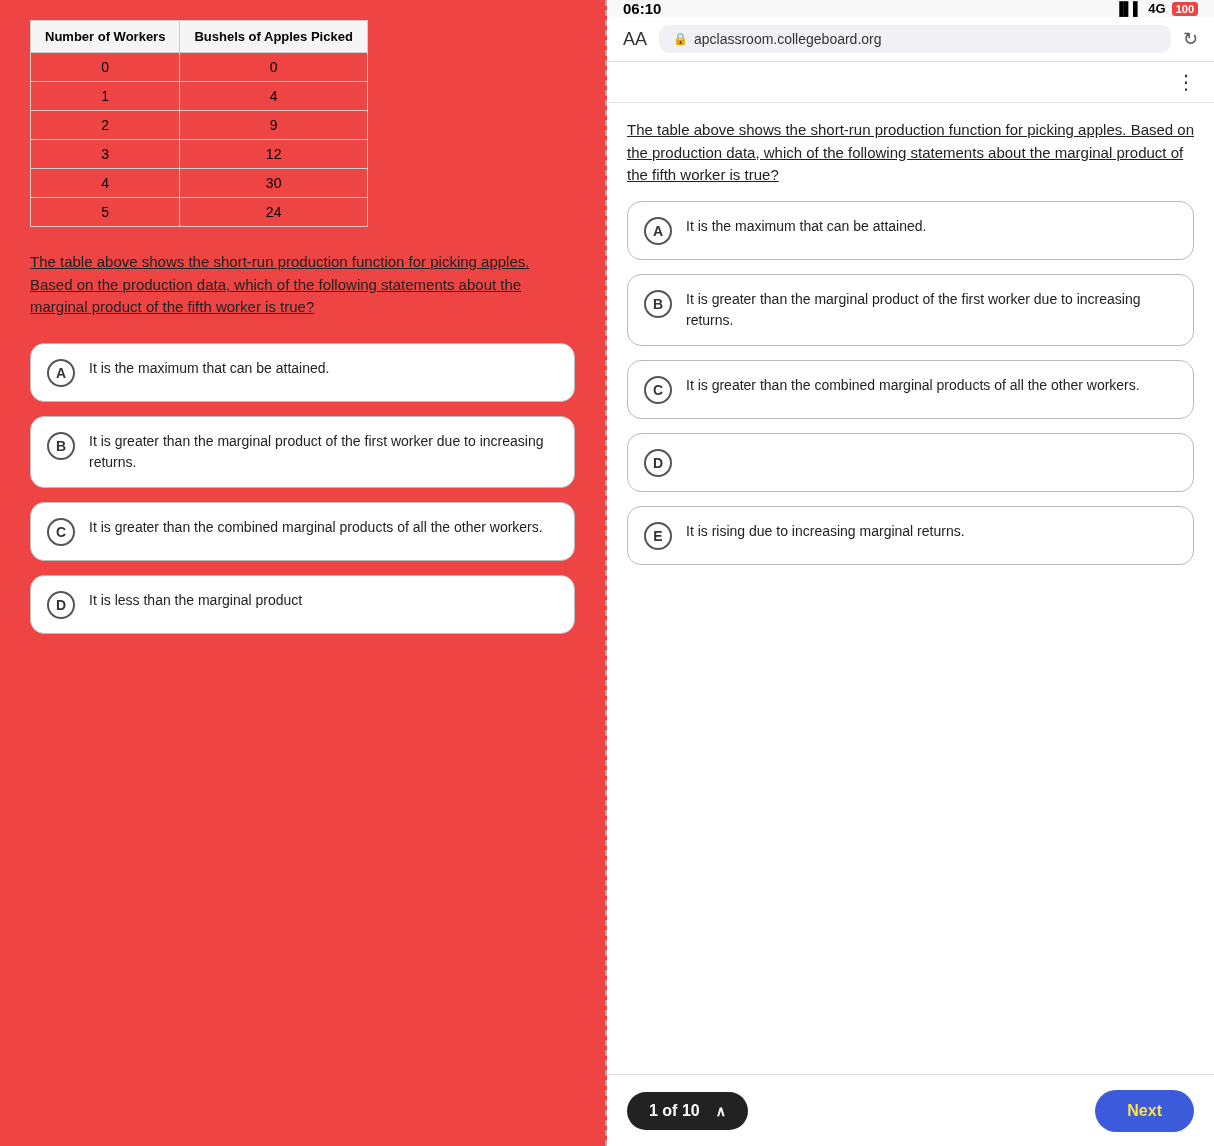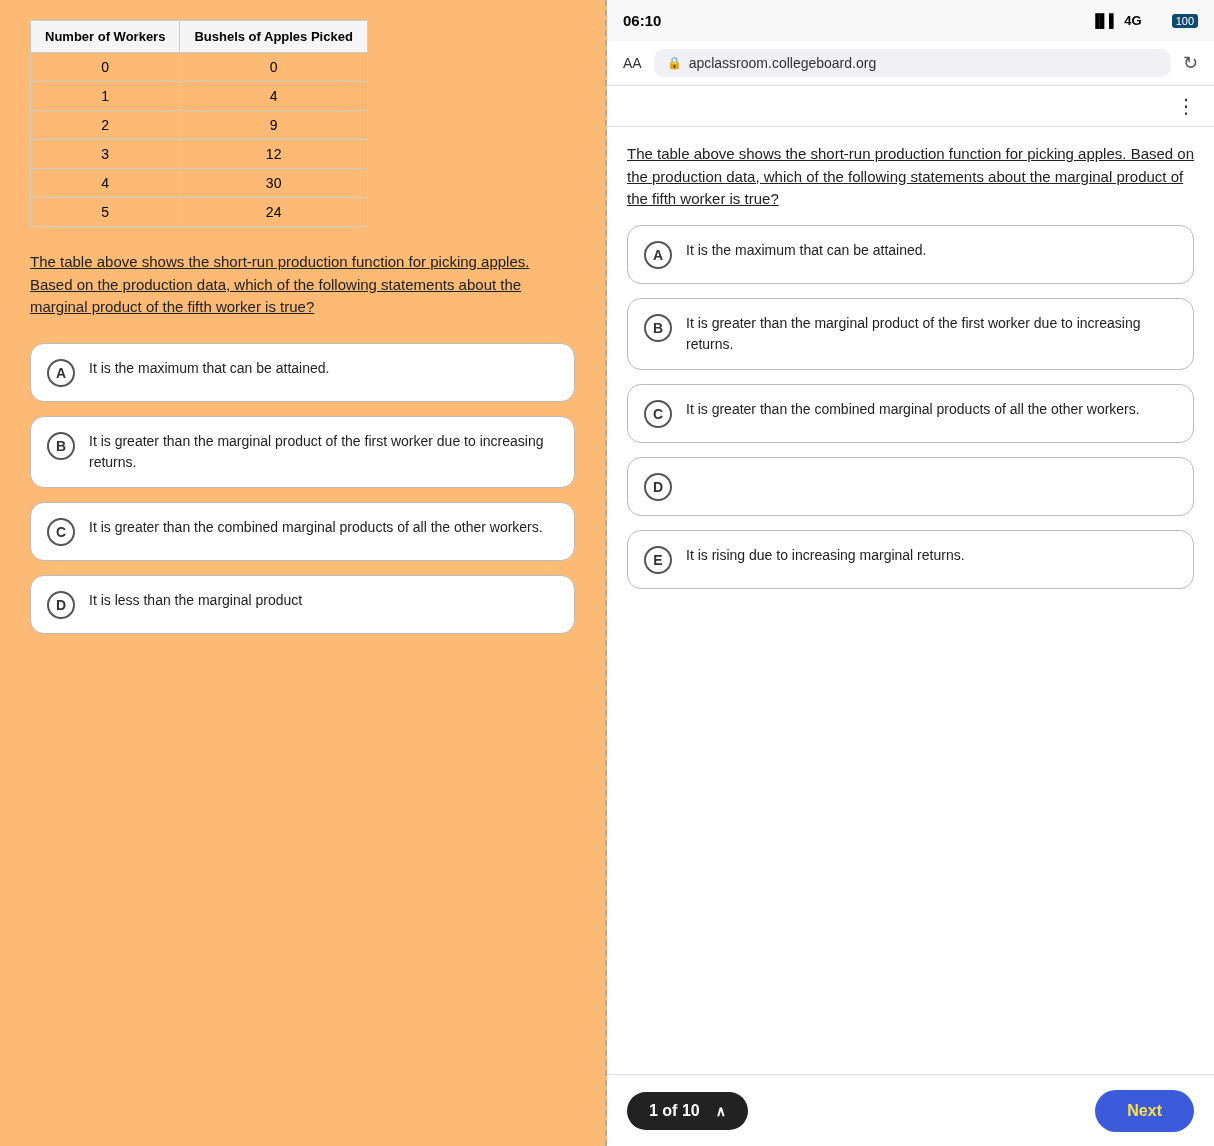--- a/index.html
+++ b/index.html
@@ -39,7 +39,7 @@
     
     .status-bar {
       background: #f8f8f8;
-      padding: 12px 16px;
+      padding: 0 16px;
       display: flex;
       justify-content: space-between;
       align-items: center;

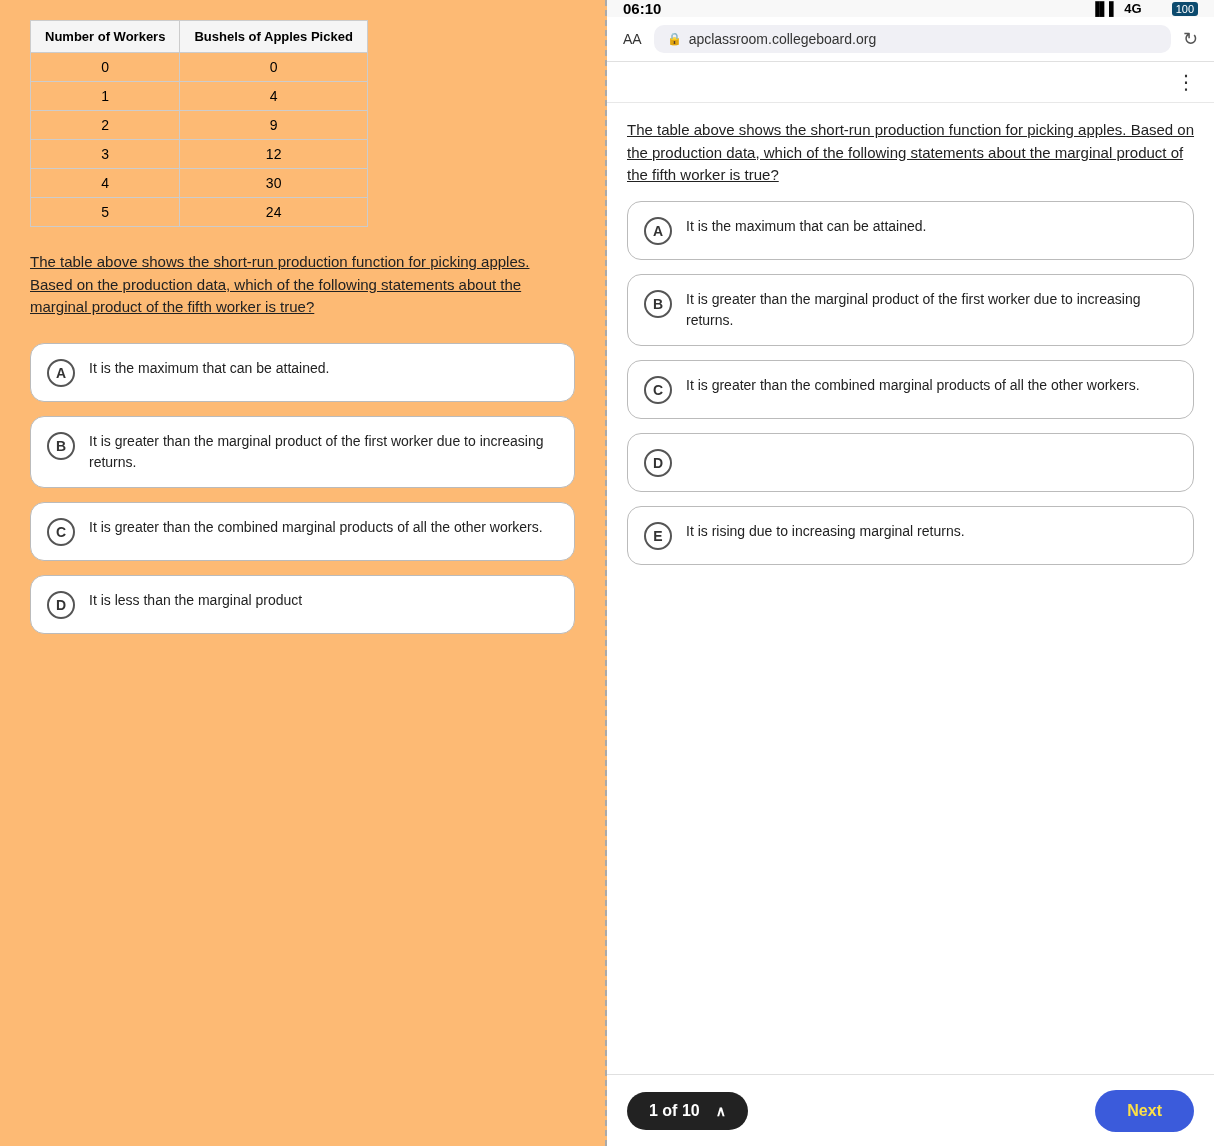--- a/index.html
+++ b/index.html
@@ -59,13 +59,12 @@
       color: #000;
     }
     .battery-badge {
-      background: #0c4a6e;
+      background: #ef4444;
       color: #fff;
       font-size: 11px;
-      font-weight: 400;
+      font-weight: 700;
       padding: 1px 4px;
       border-radius: 3px;
-      margin-left: 24px;
     }
 
     

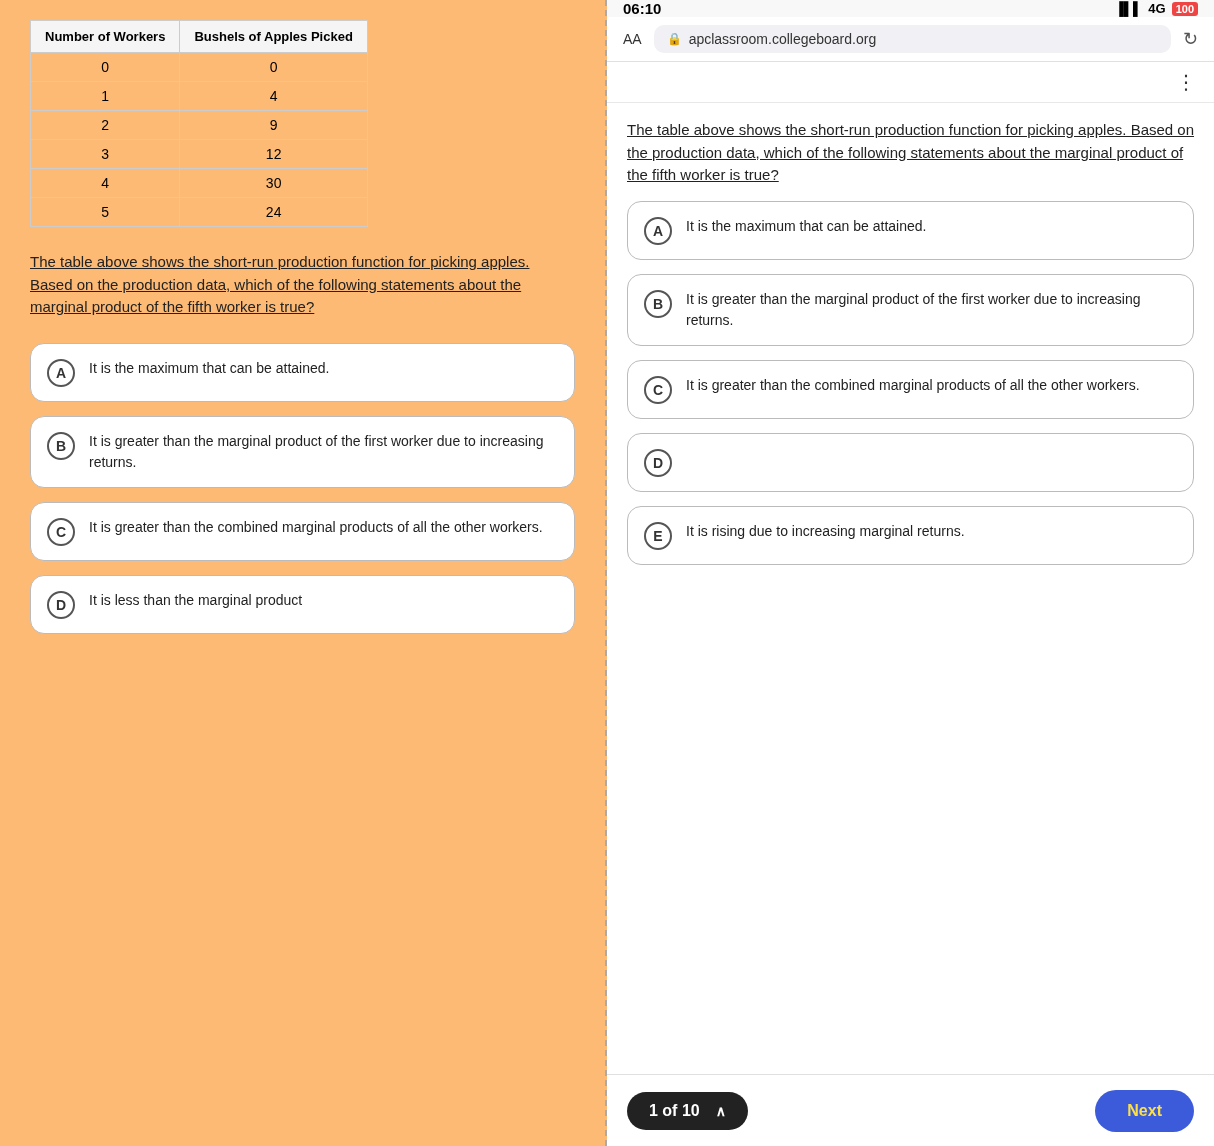--- a/index.html
+++ b/index.html
@@ -17,7 +17,7 @@
     .left-panel {
       width: 607px;
       height: 1146px;
-      background: #fdba74;
+      background: #ef4444;
       padding: 20px 30px;
       border-right: 2px dashed #aaa;
       display: flex;

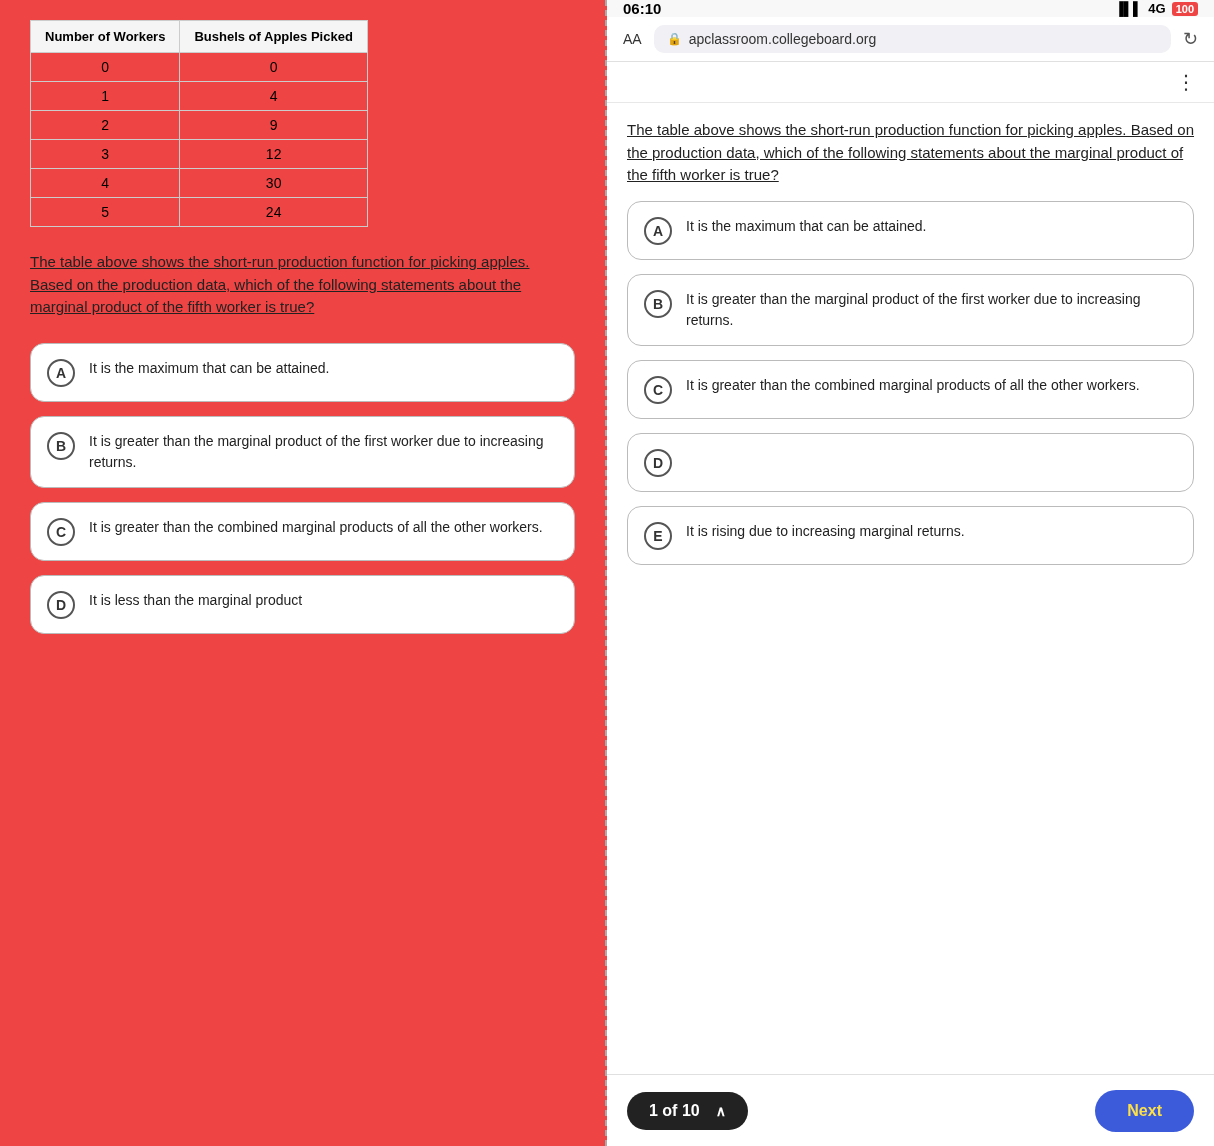--- a/index.html
+++ b/index.html
@@ -77,7 +77,7 @@
       border-bottom: 1px solid #e0e0e0;
     }
     .aa-label {
-      font-size: 14px;
+      font-size: 18px;
       font-weight: 500;
       color: #333;
     }

